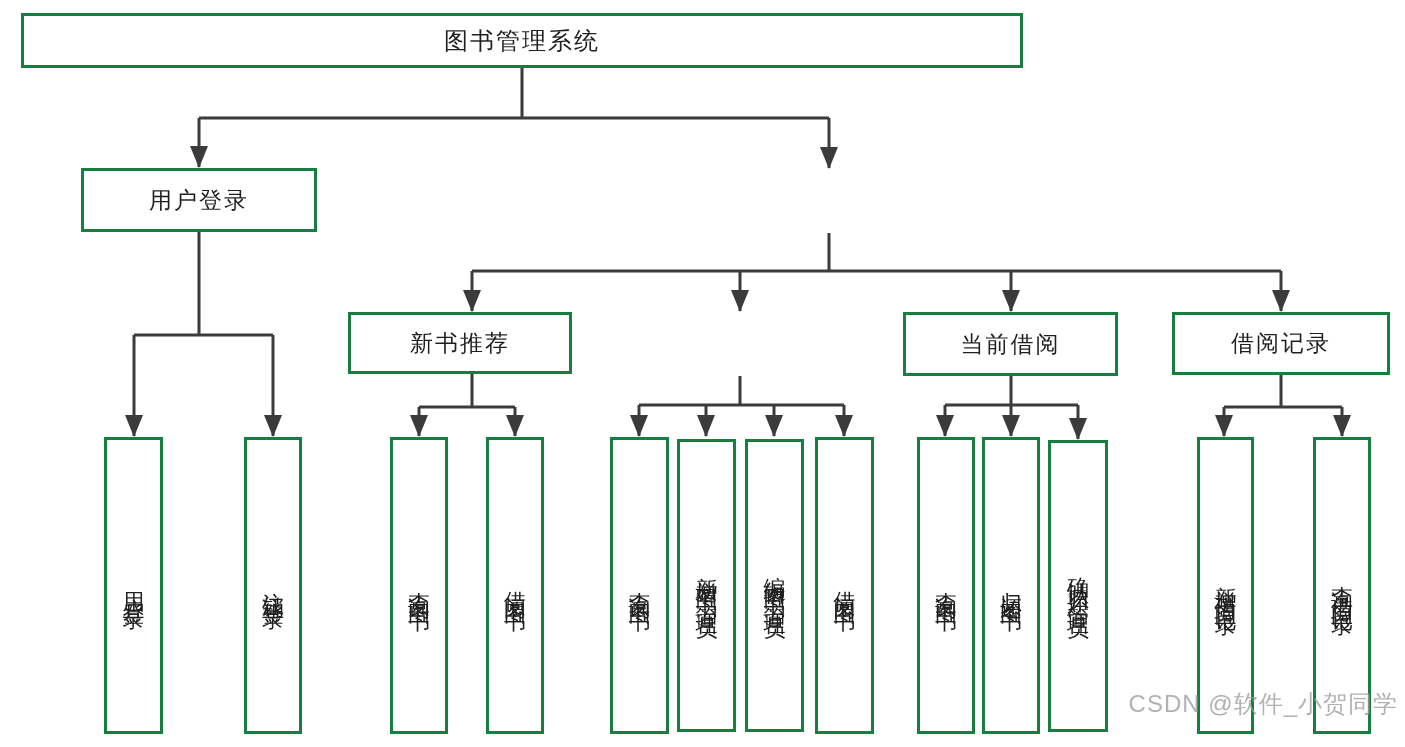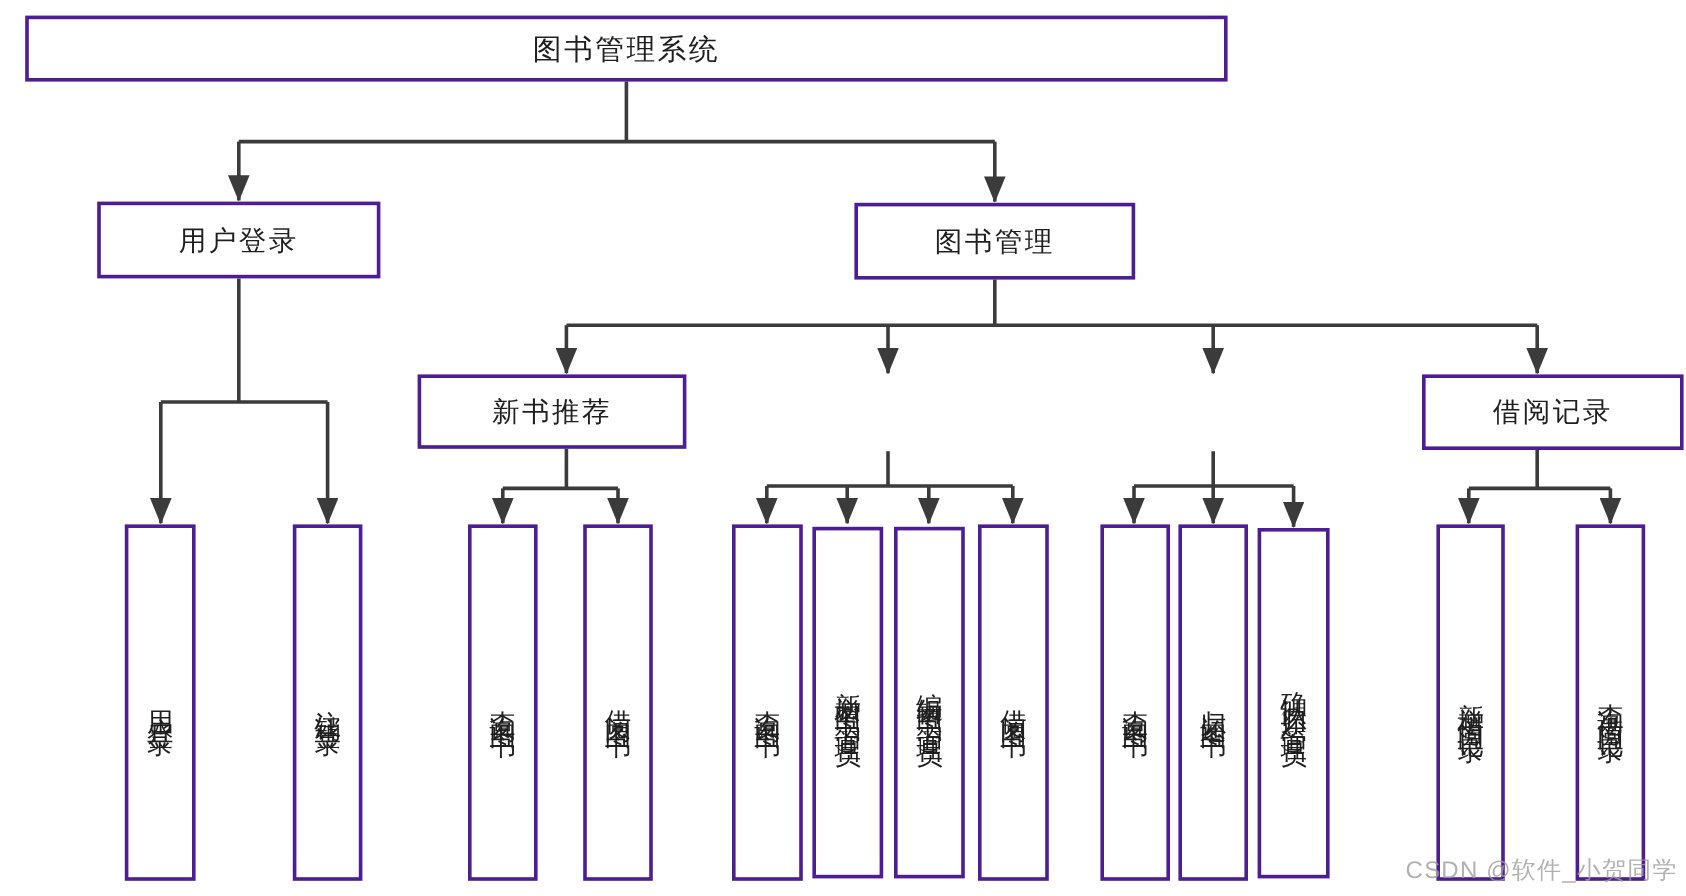--- a/index.html
+++ b/index.html
@@ -18,7 +18,7 @@
   .node {
     position: absolute;
     box-sizing: border-box;
-    border: 3px solid #4c1d95;
+    border: 3px solid #15803d;
     background: #ffffff;
     display: flex;
     align-items: center;

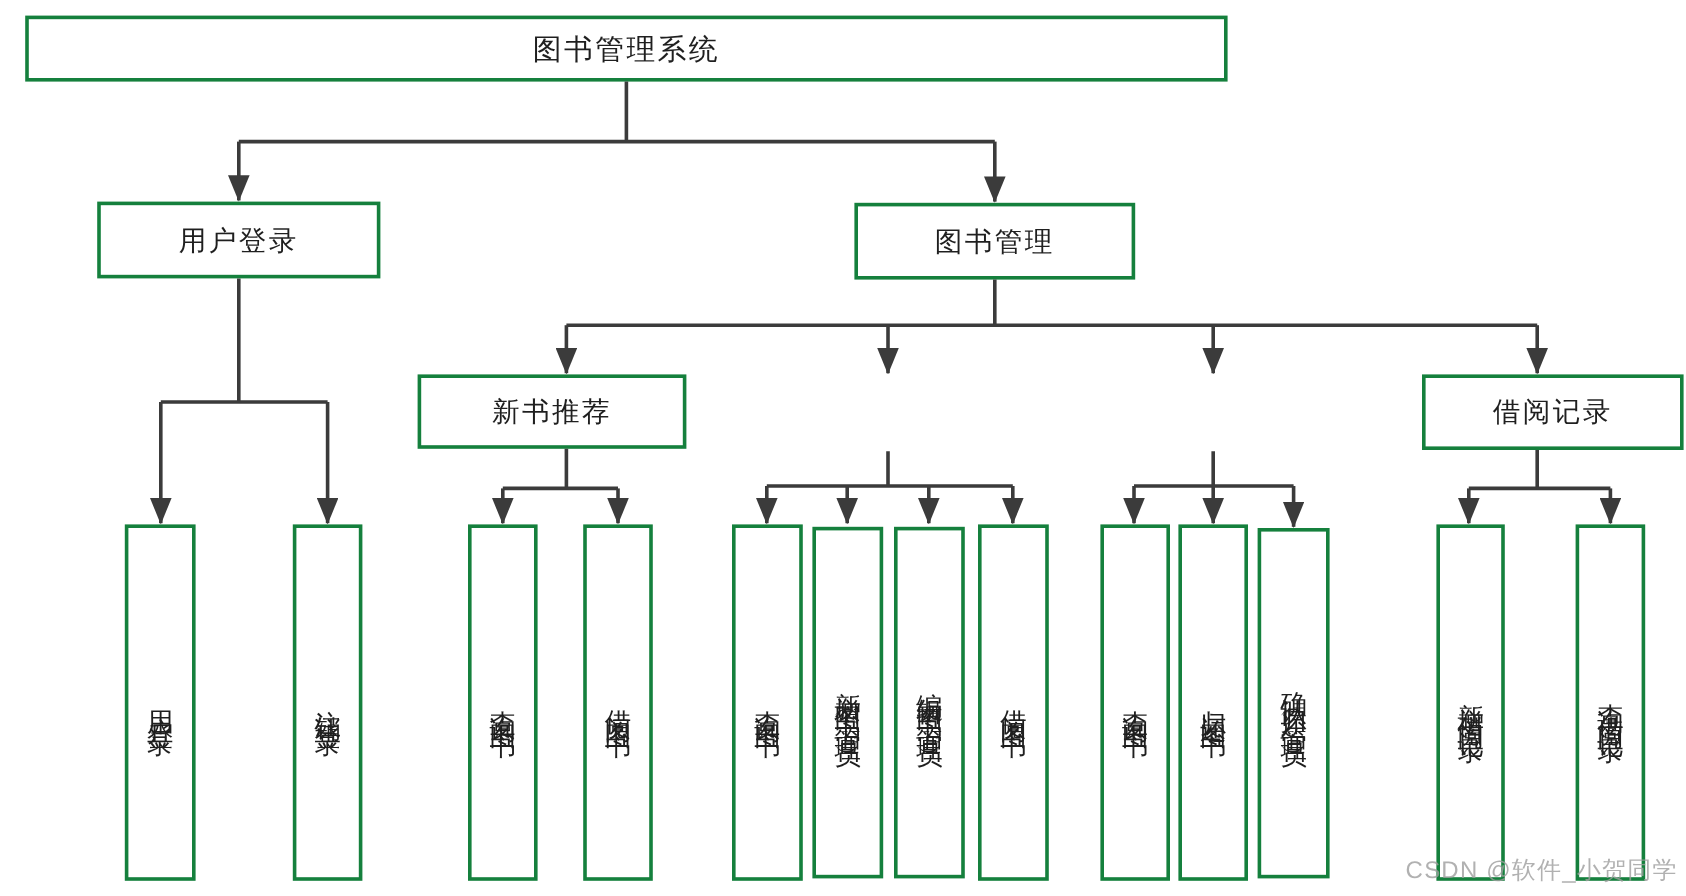--- a/index.html
+++ b/index.html
@@ -77,7 +77,6 @@
   <div class="node hbox root-title" style="left:21px; top:13px; width:1002px; height:55px;">图书管理系统</div>
 
   <div class="node hbox" style="left:81px; top:168px; width:236px; height:64px;">用户登录</div>
-  <div class="node hbox" style="left:712px; top:169px; width:234px; height:64px;">图书管理</div>
 
   <div class="node hbox" style="left:348px; top:312px; width:224px; height:62px;">新书推荐</div>
   <div class="node hbox" style="left:1172px; top:312px; width:218px; height:63px;margin-left:13px;">借阅记录</div>

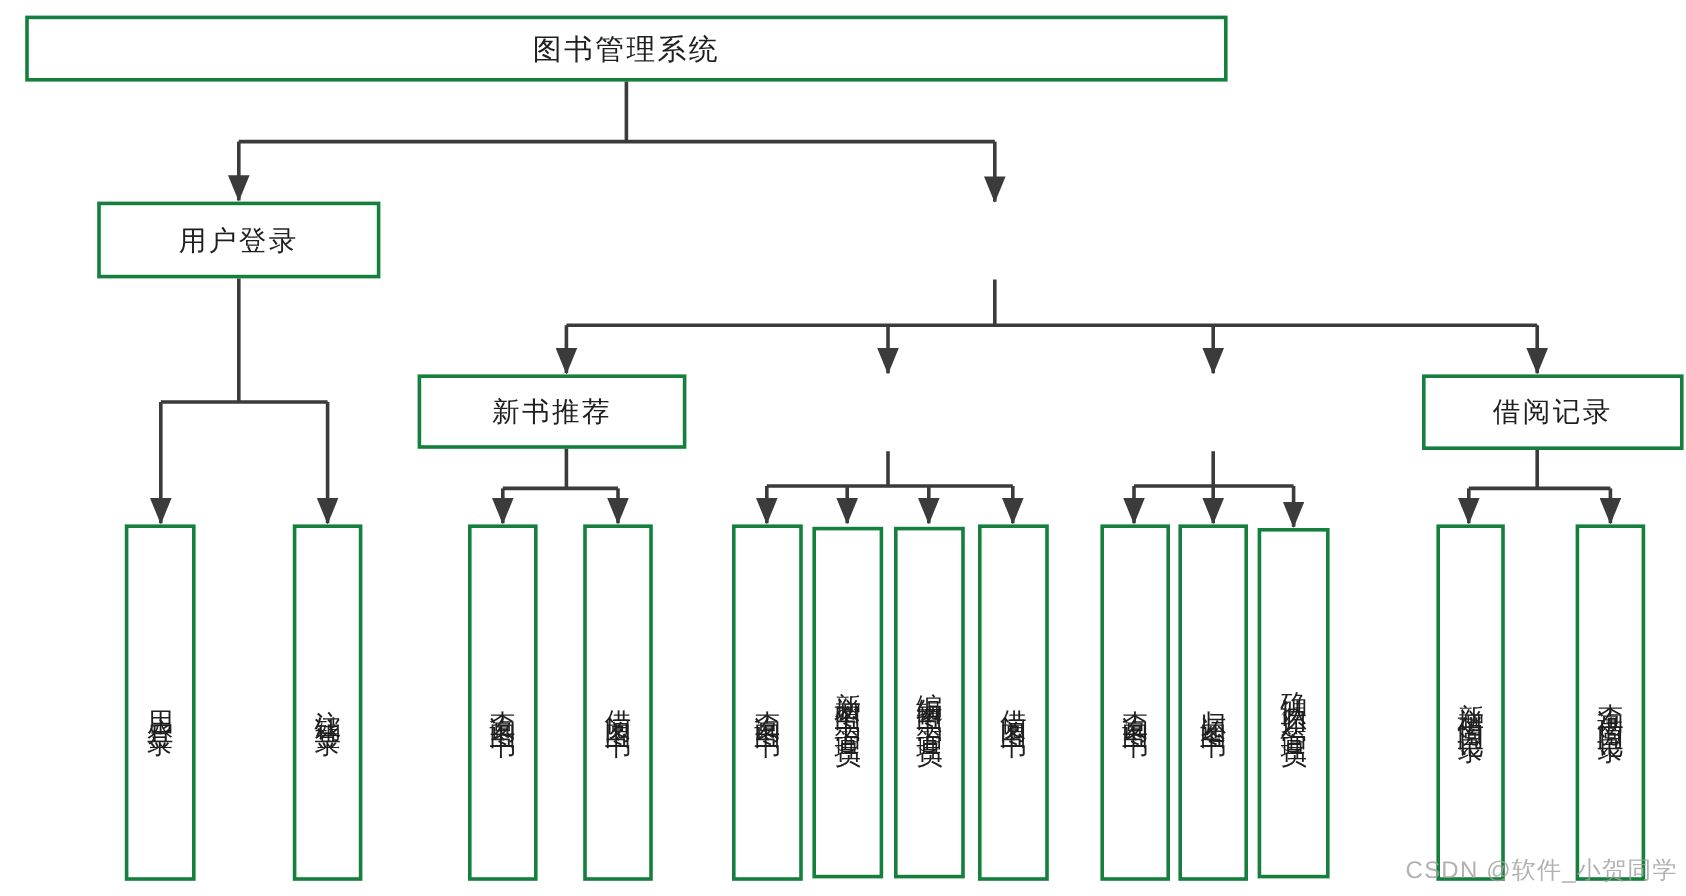--- a/index.html
+++ b/index.html
@@ -79,6 +79,7 @@
   <div class="node hbox" style="left:81px; top:168px; width:236px; height:64px;">用户登录</div>
 
   <div class="node hbox" style="left:348px; top:312px; width:224px; height:62px;">新书推荐</div>
+  <div class="node hbox" style="left:903px; top:312px; width:215px; height:64px;">当前借阅</div>
   <div class="node hbox" style="left:1172px; top:312px; width:218px; height:63px;margin-left:13px;">借阅记录</div>
 
   <div class="node vbox" style="left:104px; top:437px; width:59px; height:297px;">

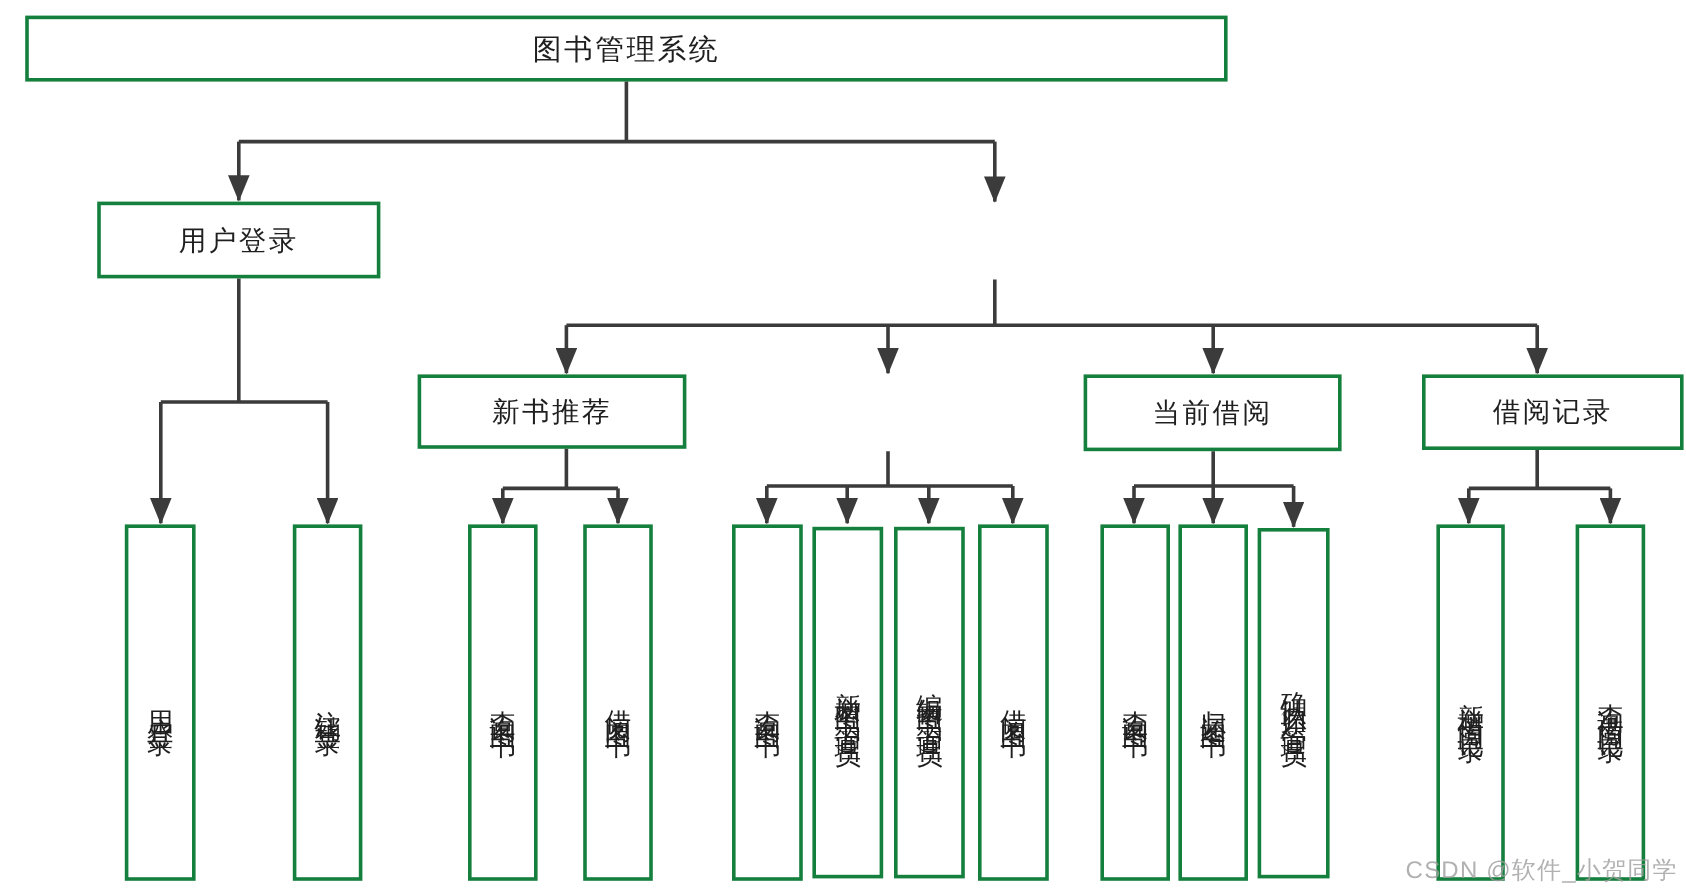--- a/index.html
+++ b/index.html
@@ -80,7 +80,7 @@
 
   <div class="node hbox" style="left:348px; top:312px; width:224px; height:62px;">新书推荐</div>
   <div class="node hbox" style="left:903px; top:312px; width:215px; height:64px;">当前借阅</div>
-  <div class="node hbox" style="left:1172px; top:312px; width:218px; height:63px;margin-left:13px;">借阅记录</div>
+  <div class="node hbox" style="left:1172px; top:312px; width:218px; height:63px;">借阅记录</div>
 
   <div class="node vbox" style="left:104px; top:437px; width:59px; height:297px;">
     <span class="vtext">用户登录</span>

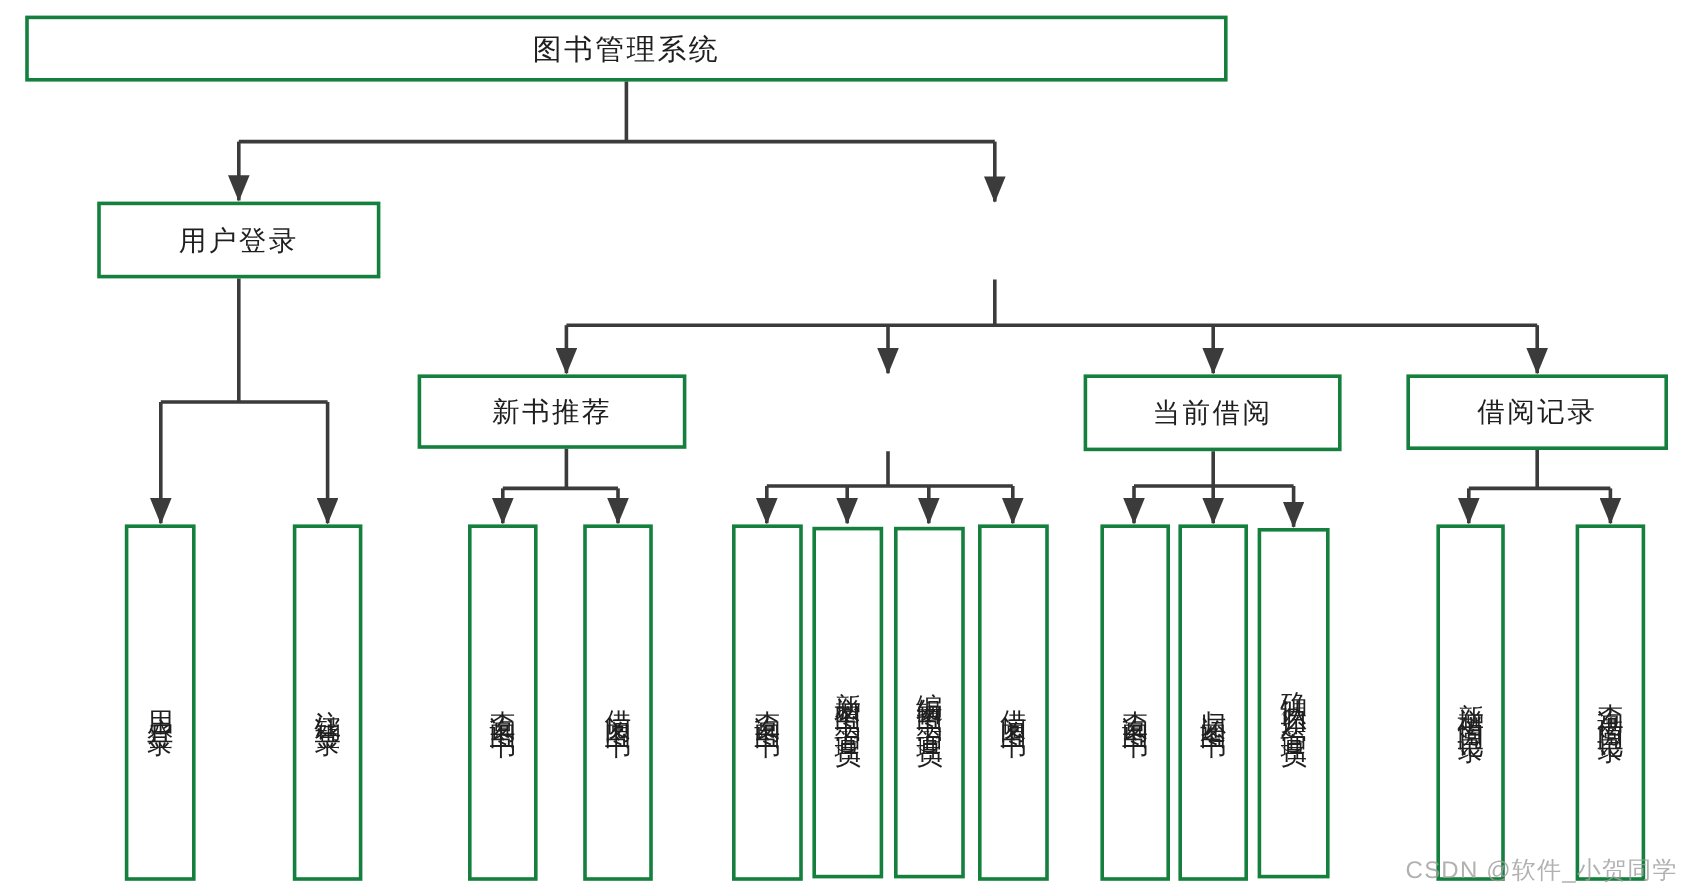--- a/index.html
+++ b/index.html
@@ -60,8 +60,8 @@
   .watermark {
     position: absolute;
     right: 7px;
-    top: 712px;
-    font-size: 20px;
+    top: 688px;
+    font-size: 24px;
     color: #9e9e9e;
     opacity: 0.8;
     letter-spacing: 1px;

